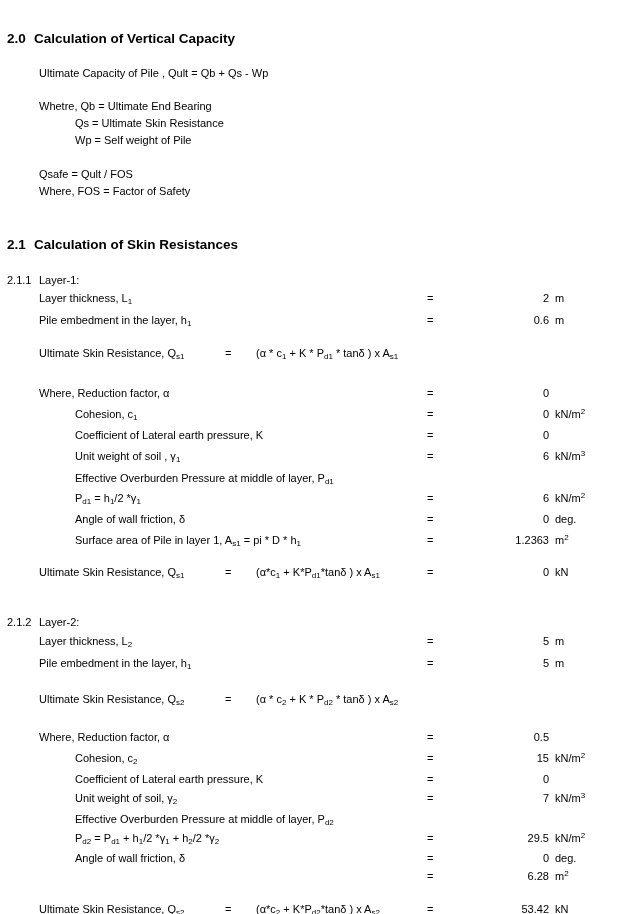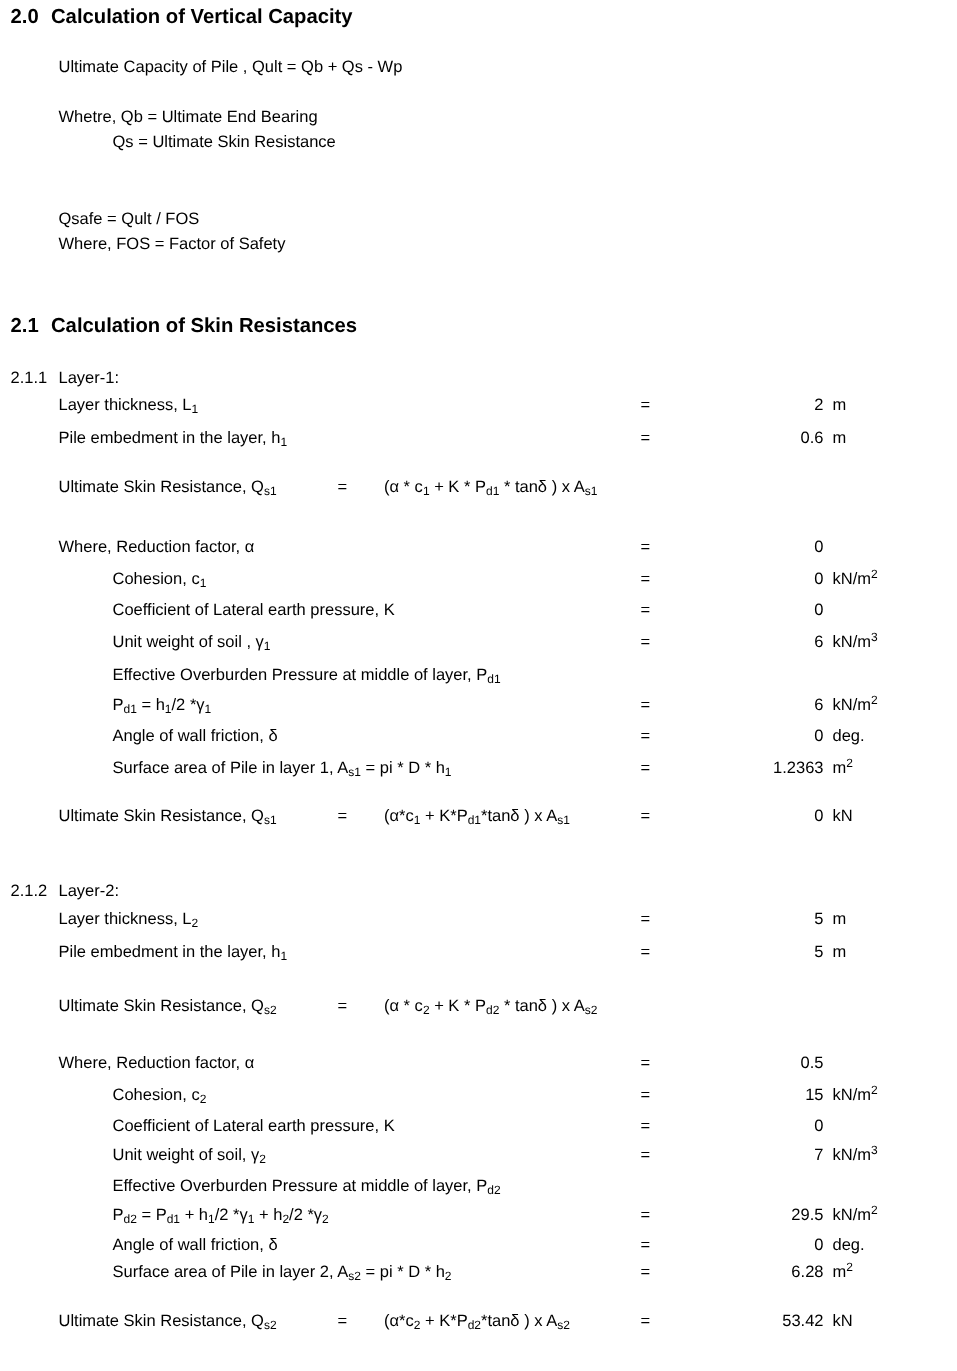--- a/index.html
+++ b/index.html
@@ -22,6 +22,7 @@
     height: 15px;
     line-height: 15px;
     white-space: nowrap;
+    margin-top: 28px;
   }
   .heading {
     font-weight: 700;

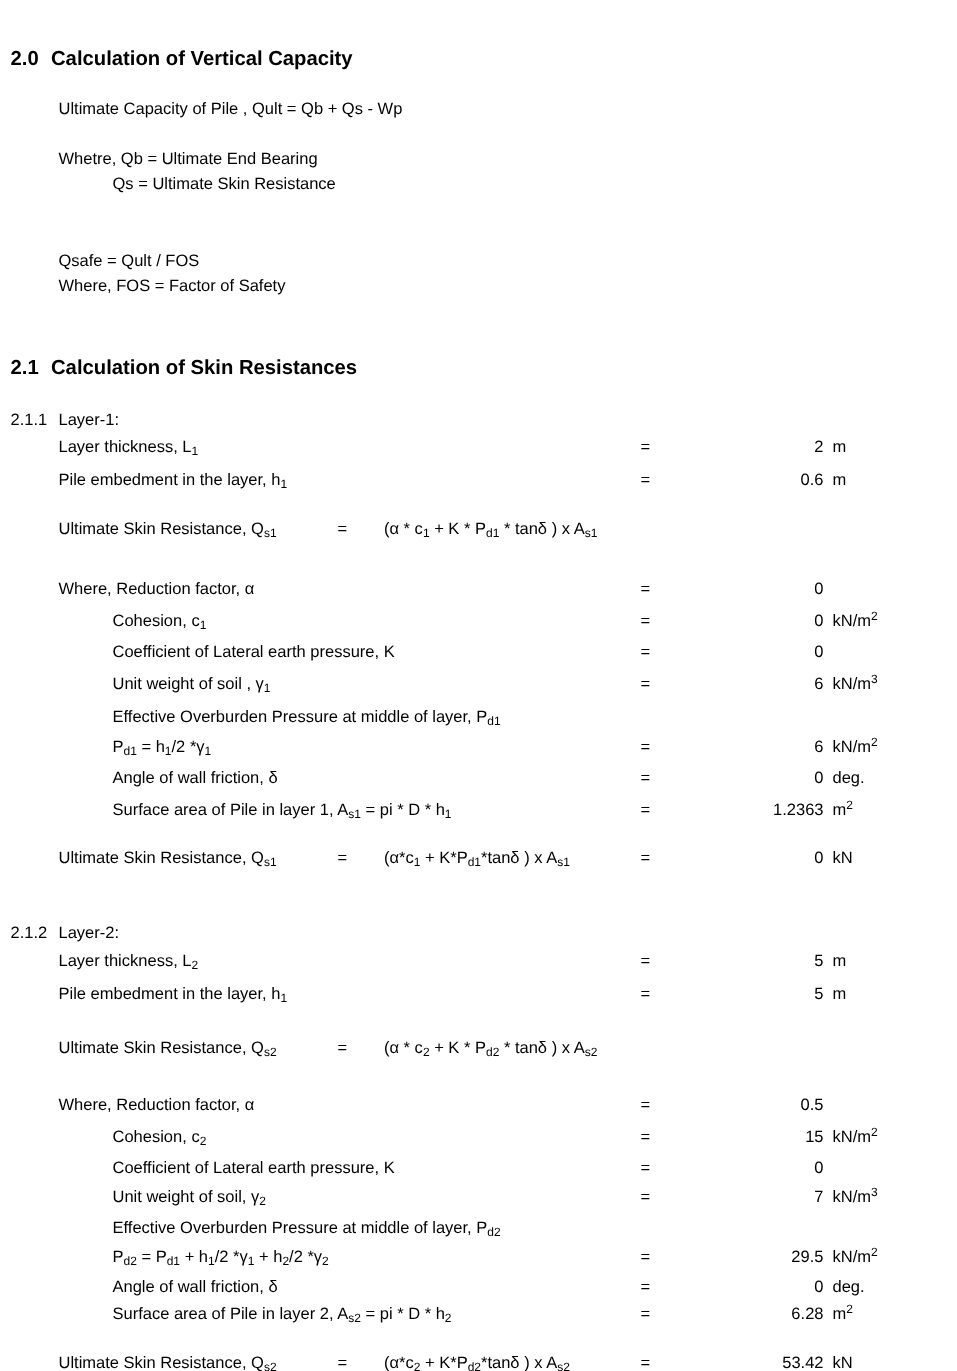--- a/index.html
+++ b/index.html
@@ -62,6 +62,9 @@
   <div class="line" style="top:71px">
     <span class="l1">Whetre, Qb = Ultimate End Bearing</span>
   </div>
+  <div class="line" style="top:105px">
+    <span class="l2">Wp = Self weight of Pile</span>
+  </div>
   <div class="line" style="top:139px">
     <span class="l1">Qsafe = Qult / FOS</span>
   </div>

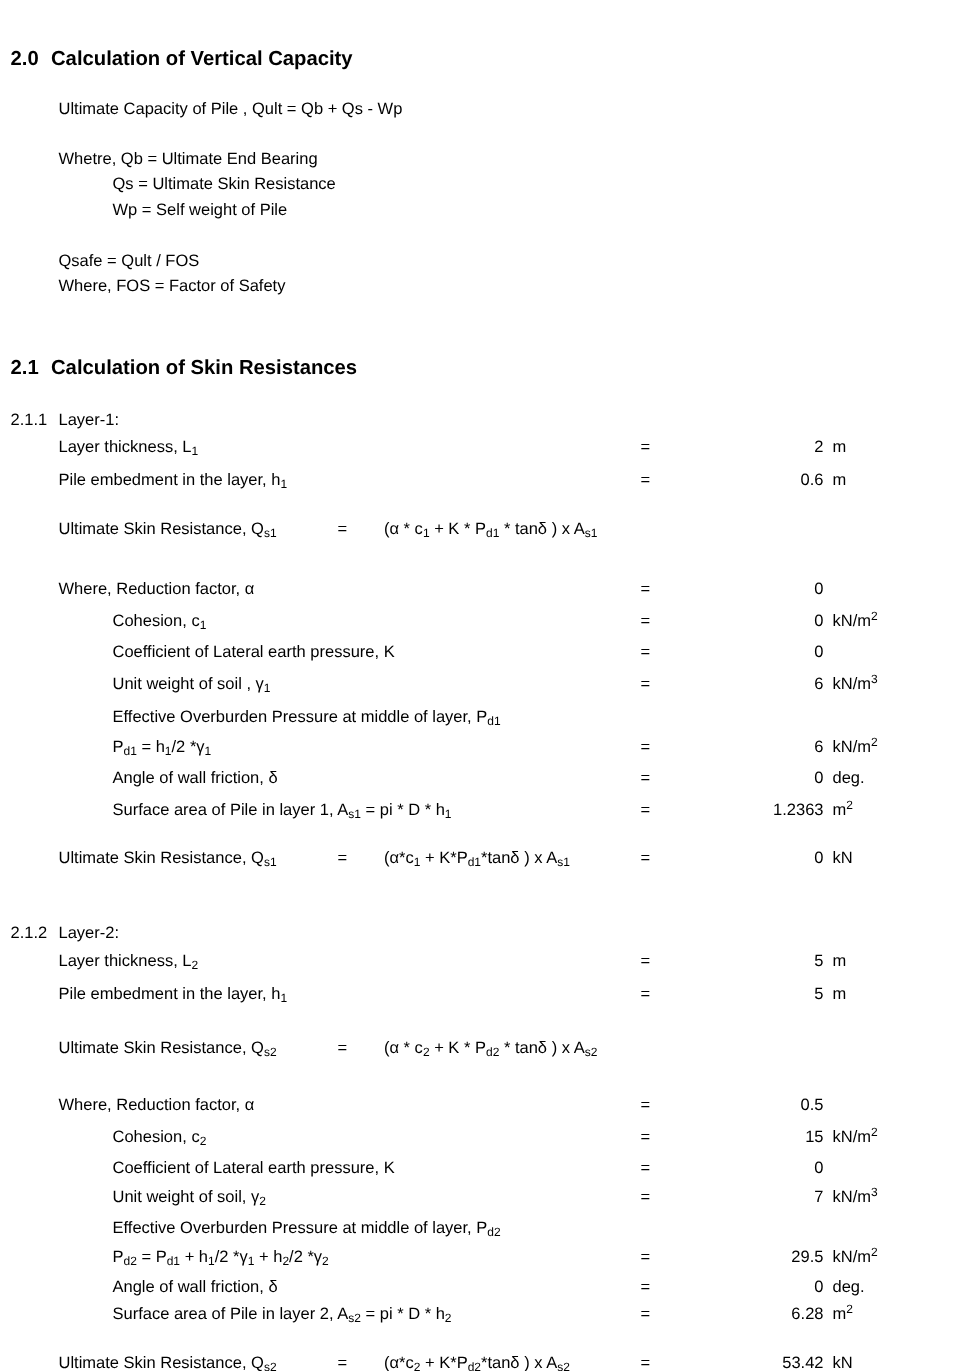--- a/index.html
+++ b/index.html
@@ -211,7 +211,6 @@
     <span class="unit">deg.</span>
   </div>
   <div class="line" style="top:841px">
-    <span class="l2">Surface area of Pile in layer 2, A<sub>s2</sub> = pi * D * h<sub>2</sub></span>
     <span class="eq">=</span>
     <span class="val">6.28</span>
     <span class="unit">m<sup>2</sup></span>

